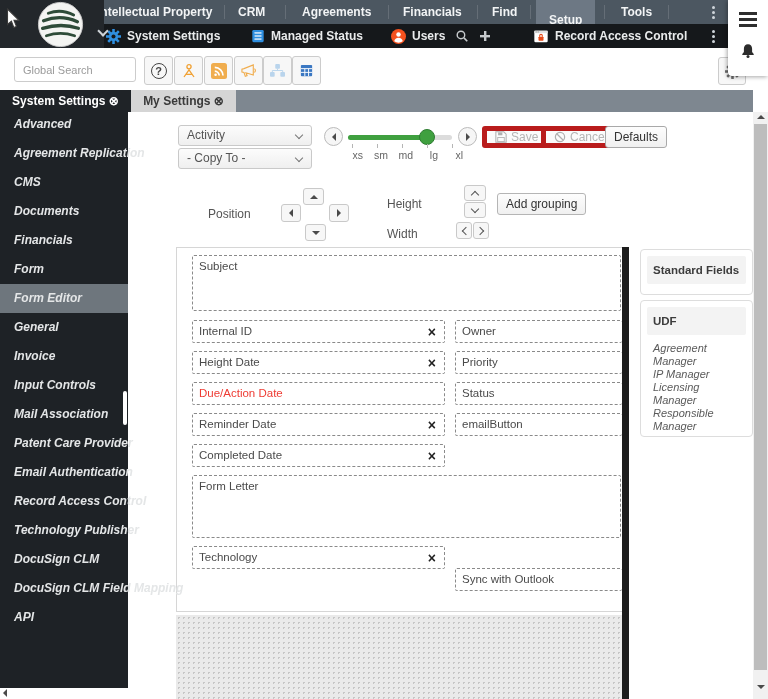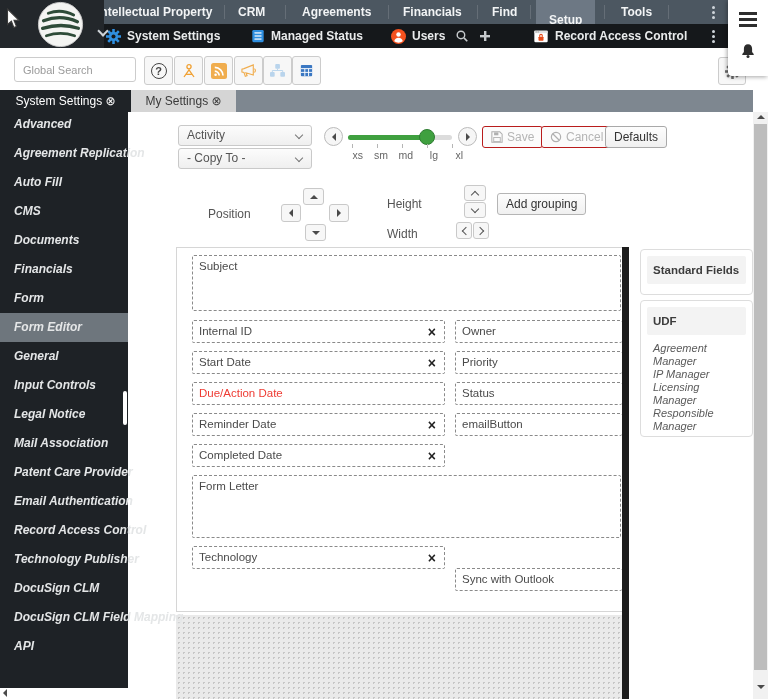--- a/index.html
+++ b/index.html
@@ -39,7 +39,7 @@
 
   
   .tabstrip { position:absolute; left:0; top:90px; width:753px; height:22px; background:#7e8790; }
-  .tab { position:absolute; top:0; height:22px; line-height:22px; font-size:12px; font-weight:normal; text-align:center; }
+  .tab { position:absolute; top:0; height:22px; line-height:22px; font-size:12px; font-weight:bold; text-align:center; }
   .tab.active { left:0; width:131px; background:#1f2327; color:#fff; }
   .tab.inactive { left:131px; width:105px; background:#d5d5d5; color:#3a3a3a; }
 

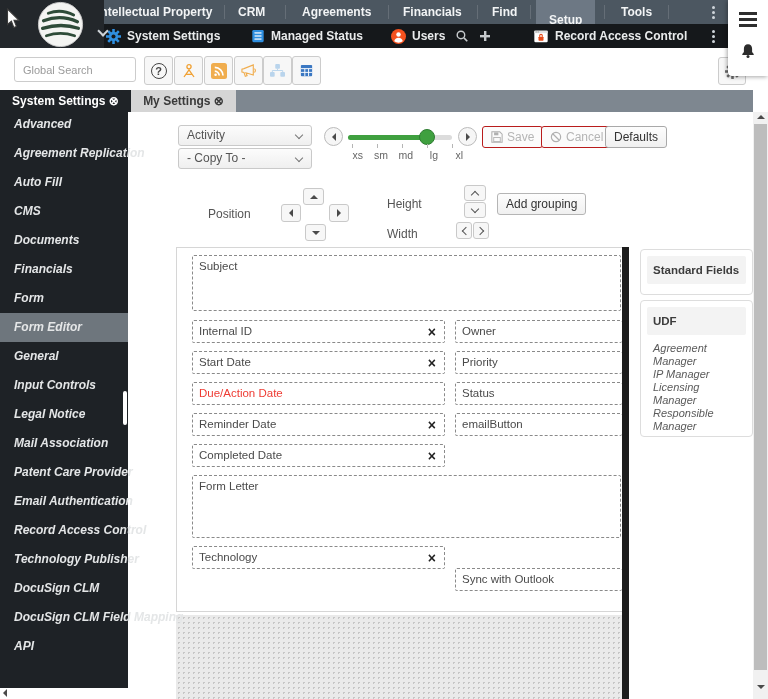--- a/index.html
+++ b/index.html
@@ -65,7 +65,7 @@
   .tick { position:absolute; top:144px; width:1px; height:4px; background:#b5b5b5; }
   .tick-label { position:absolute; top:149px; width:22px; text-align:right; font-size:10.5px; color:#666; }
   .btn { position:absolute; height:22px; border-radius:3px; font-size:12px; display:flex; align-items:center; justify-content:center; gap:4px; padding:0 8px; }
-  .btn.disabled { background:#fbfbfb; border:1px solid #b91c1c; color:#b5b5b5; }
+  .btn.disabled { background:#fbfbfb; border:5px solid #b91c1c; color:#b5b5b5; }
   .btn.normal { background:linear-gradient(#fdfdfd,#f0f0f0); border:1px solid #a9a9a9; color:#333; }
   .mini-btn { position:absolute; background:#f7f7f7; border:1px solid #c9c9c9; border-radius:3px; display:flex; align-items:center; justify-content:center; }
   .lbl { position:absolute; font-size:12px; color:#555; }

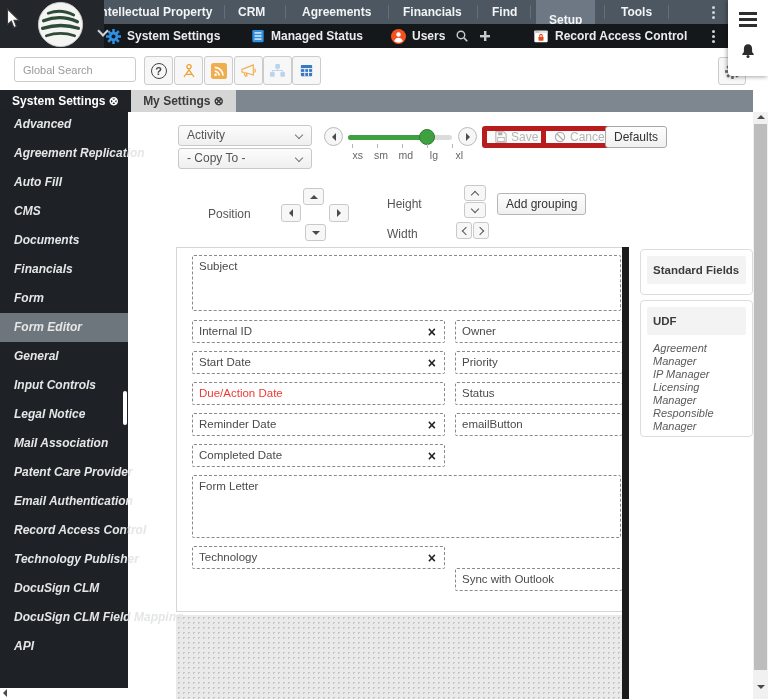--- a/index.html
+++ b/index.html
@@ -287,7 +287,6 @@
   <div class="sidebar">
     <div class="sb-item">Advanced</div>
     <div class="sb-item">Agreement Replication</div>
-    <div class="sb-item">Auto Fill</div>
     <div class="sb-item">CMS</div>
     <div class="sb-item">Documents</div>
     <div class="sb-item">Financials</div>

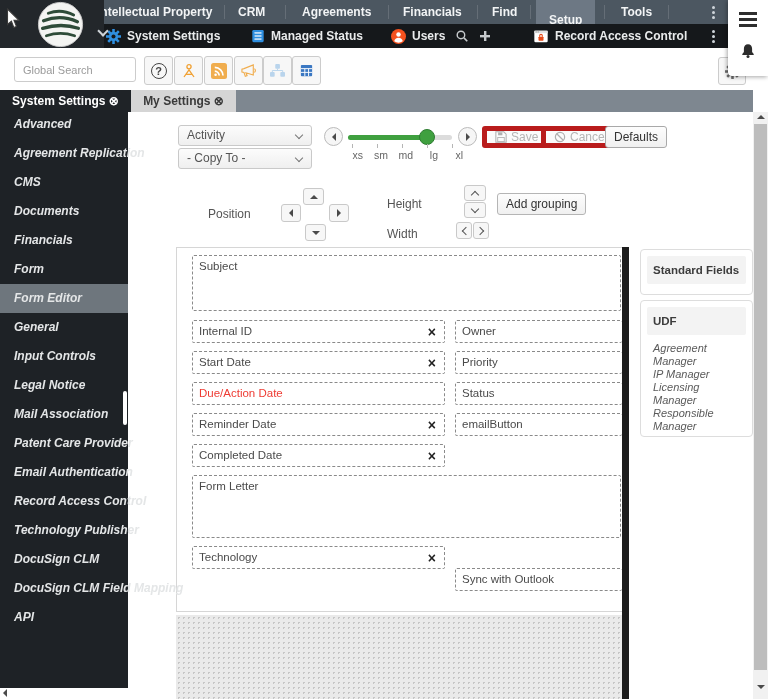--- a/index.html
+++ b/index.html
@@ -293,6 +293,7 @@
     <div class="sb-item">Form</div>
     <div class="sb-item selected">Form Editor</div>
     <div class="sb-item">General</div>
+    <div class="sb-item">Invoice</div>
     <div class="sb-item">Input Controls</div>
     <div class="sb-item">Legal Notice</div>
     <div class="sb-item">Mail Association</div>

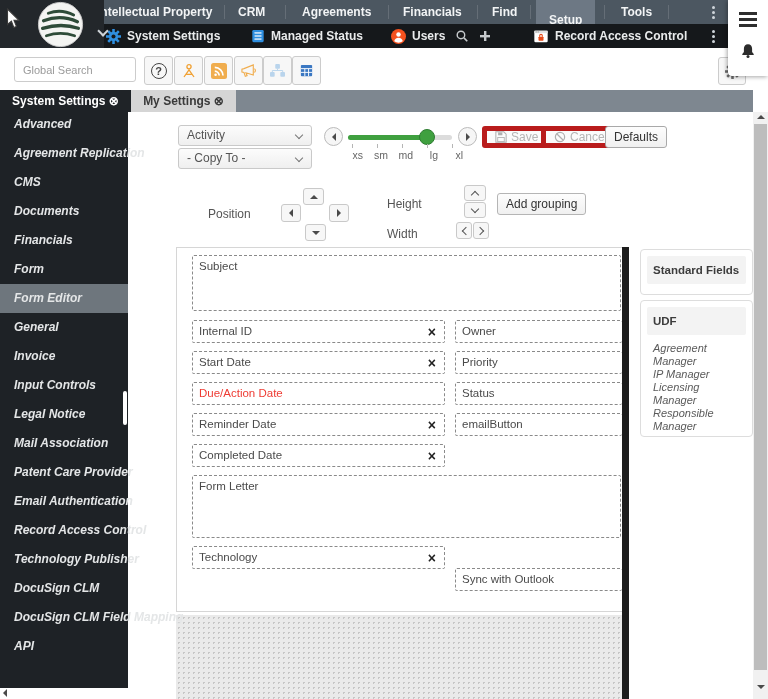--- a/index.html
+++ b/index.html
@@ -398,7 +398,7 @@
   <div class="field" style="left:192px; top:320px; width:253px; height:23px"><span>Internal ID</span><span class="x">×</span></div>
   <div class="field" style="left:455px; top:320px; width:167px; height:23px; border-right:none"><span>Owner</span></div>
 
-  <div class="field" style="left:192px; top:351px; width:253px; height:23px"><span>Start Date</span><span class="x">×</span></div>
+  <div class="field" style="left:192px; top:351px; width:253px; height:23px"><span>Height Date</span><span class="x">×</span></div>
   <div class="field" style="left:455px; top:351px; width:167px; height:23px; border-right:none"><span>Priority</span></div>
 
   <div class="field" style="left:192px; top:382px; width:253px; height:23px; color:#ee3b33"><span>Due/Action Date</span></div>

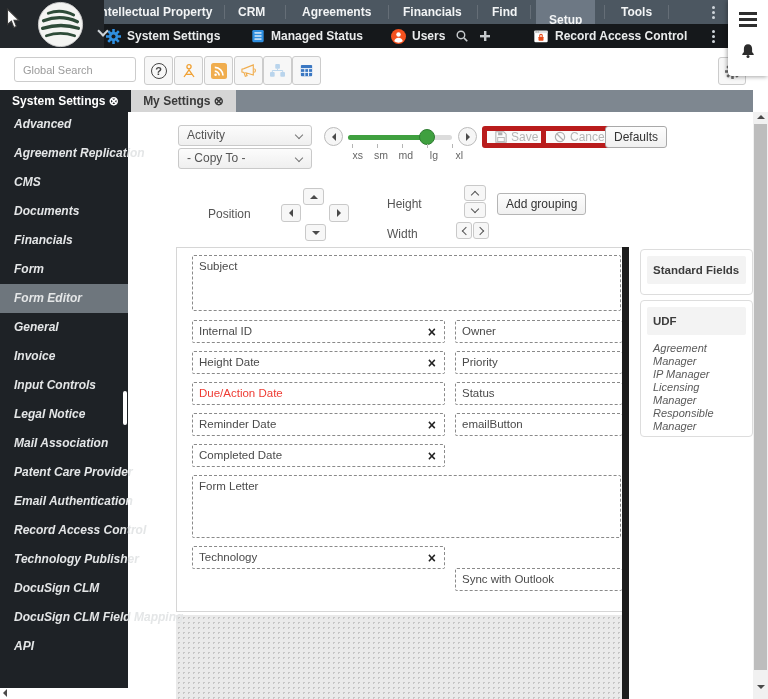--- a/index.html
+++ b/index.html
@@ -295,7 +295,6 @@
     <div class="sb-item">General</div>
     <div class="sb-item">Invoice</div>
     <div class="sb-item">Input Controls</div>
-    <div class="sb-item">Legal Notice</div>
     <div class="sb-item">Mail Association</div>
     <div class="sb-item">Patent Care Provider</div>
     <div class="sb-item">Email Authentication</div>

